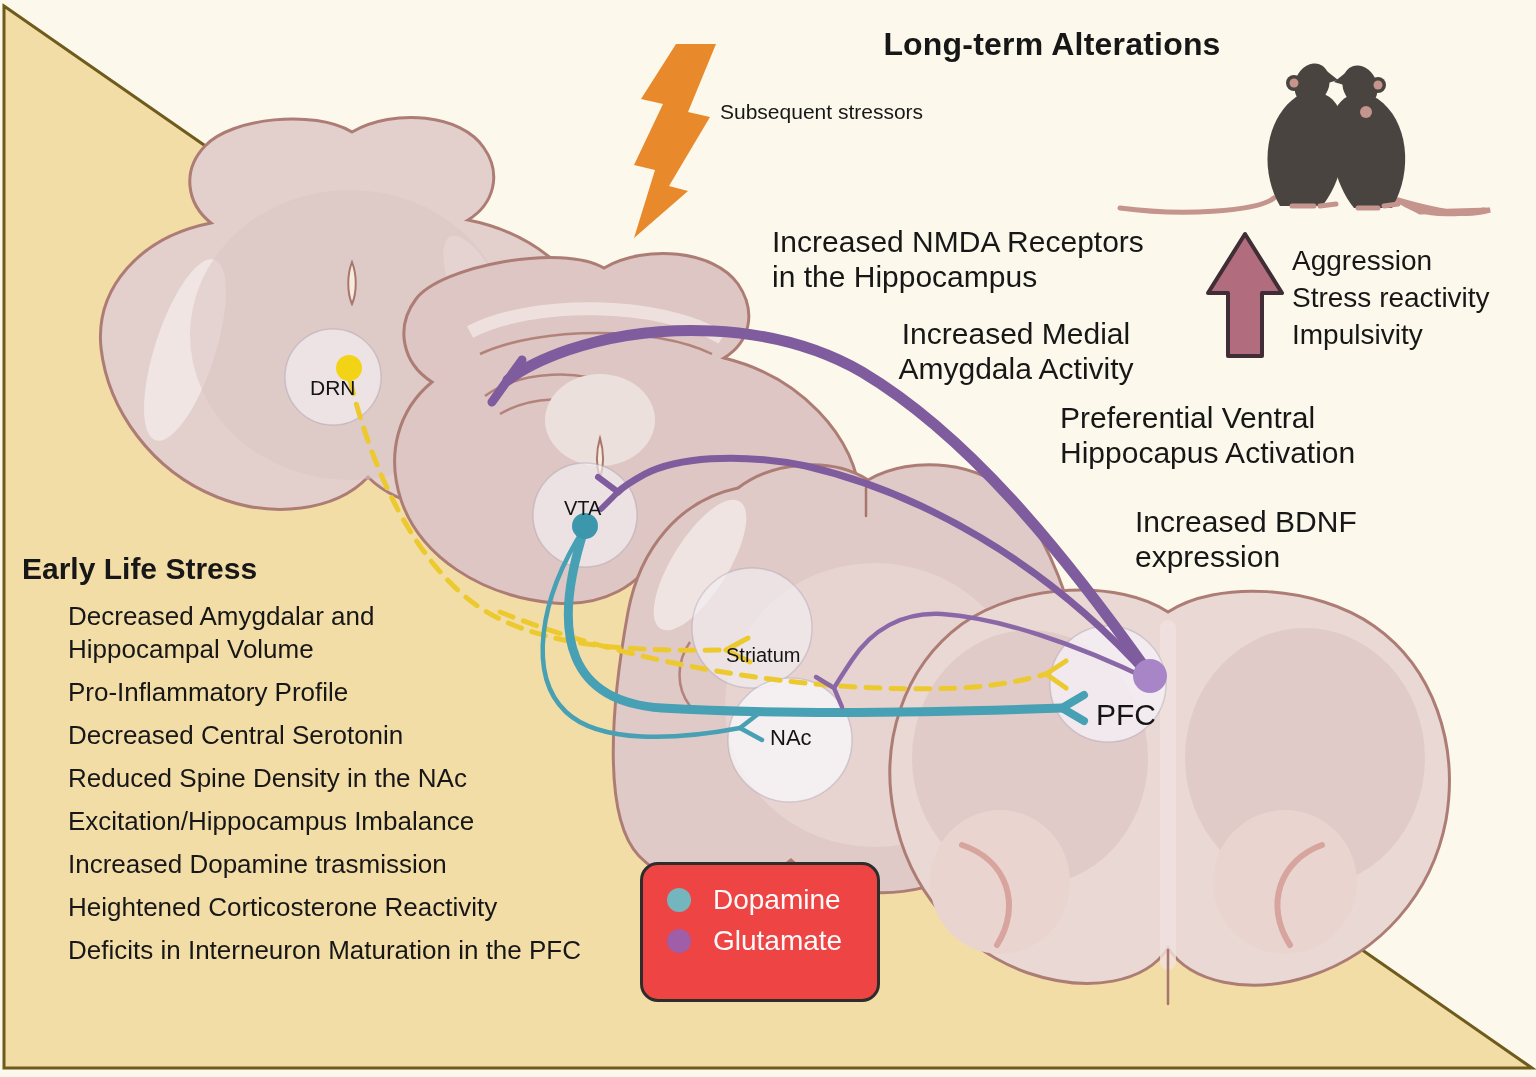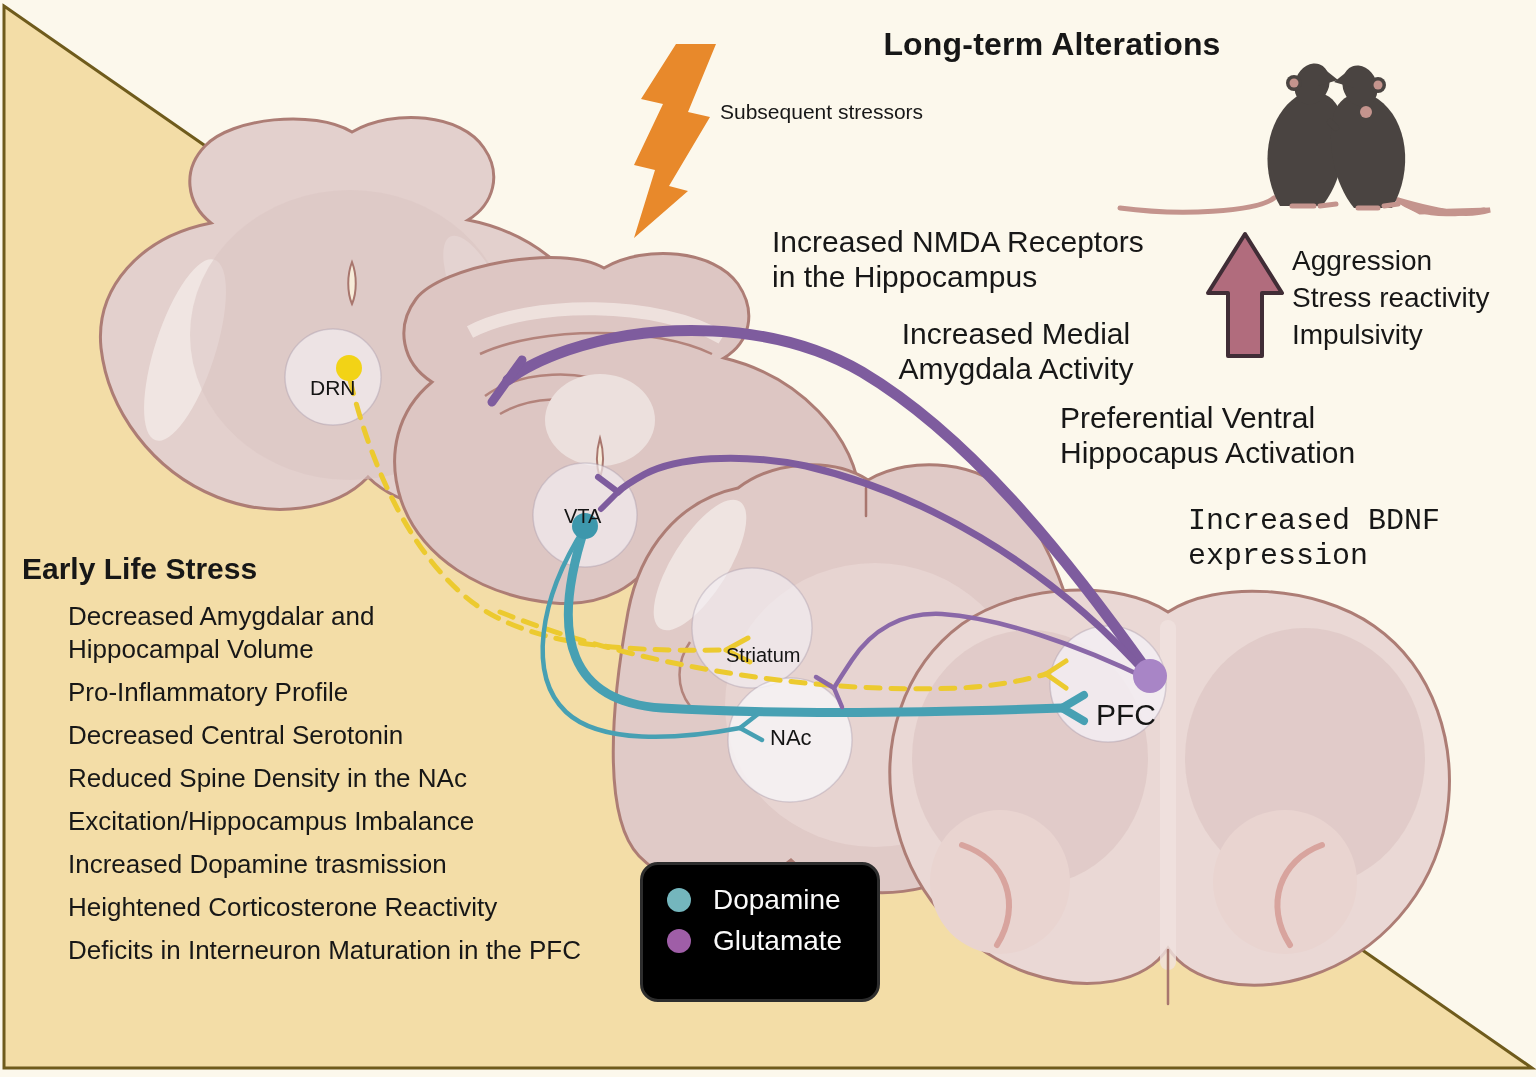--- a/index.html
+++ b/index.html
@@ -25,7 +25,7 @@
   .els-list .item{margin-bottom:10px;white-space:pre-line;margin-left:46px;}
   .region{position:absolute;font-weight:500;color:#141414;}
   .r-drn{left:310px;top:376px;font-size:21px;}
-  .r-vta{left:564px;top:497px;font-size:20px;margin-top:8px;}
+  .r-vta{left:564px;top:497px;font-size:20px;}
   .r-striatum{left:726px;top:644px;font-size:20px;}
   .r-nac{left:770px;top:725px;font-size:22px;}
   .r-pfc{left:1096px;top:651px;font-size:30px;margin-top:47px;}

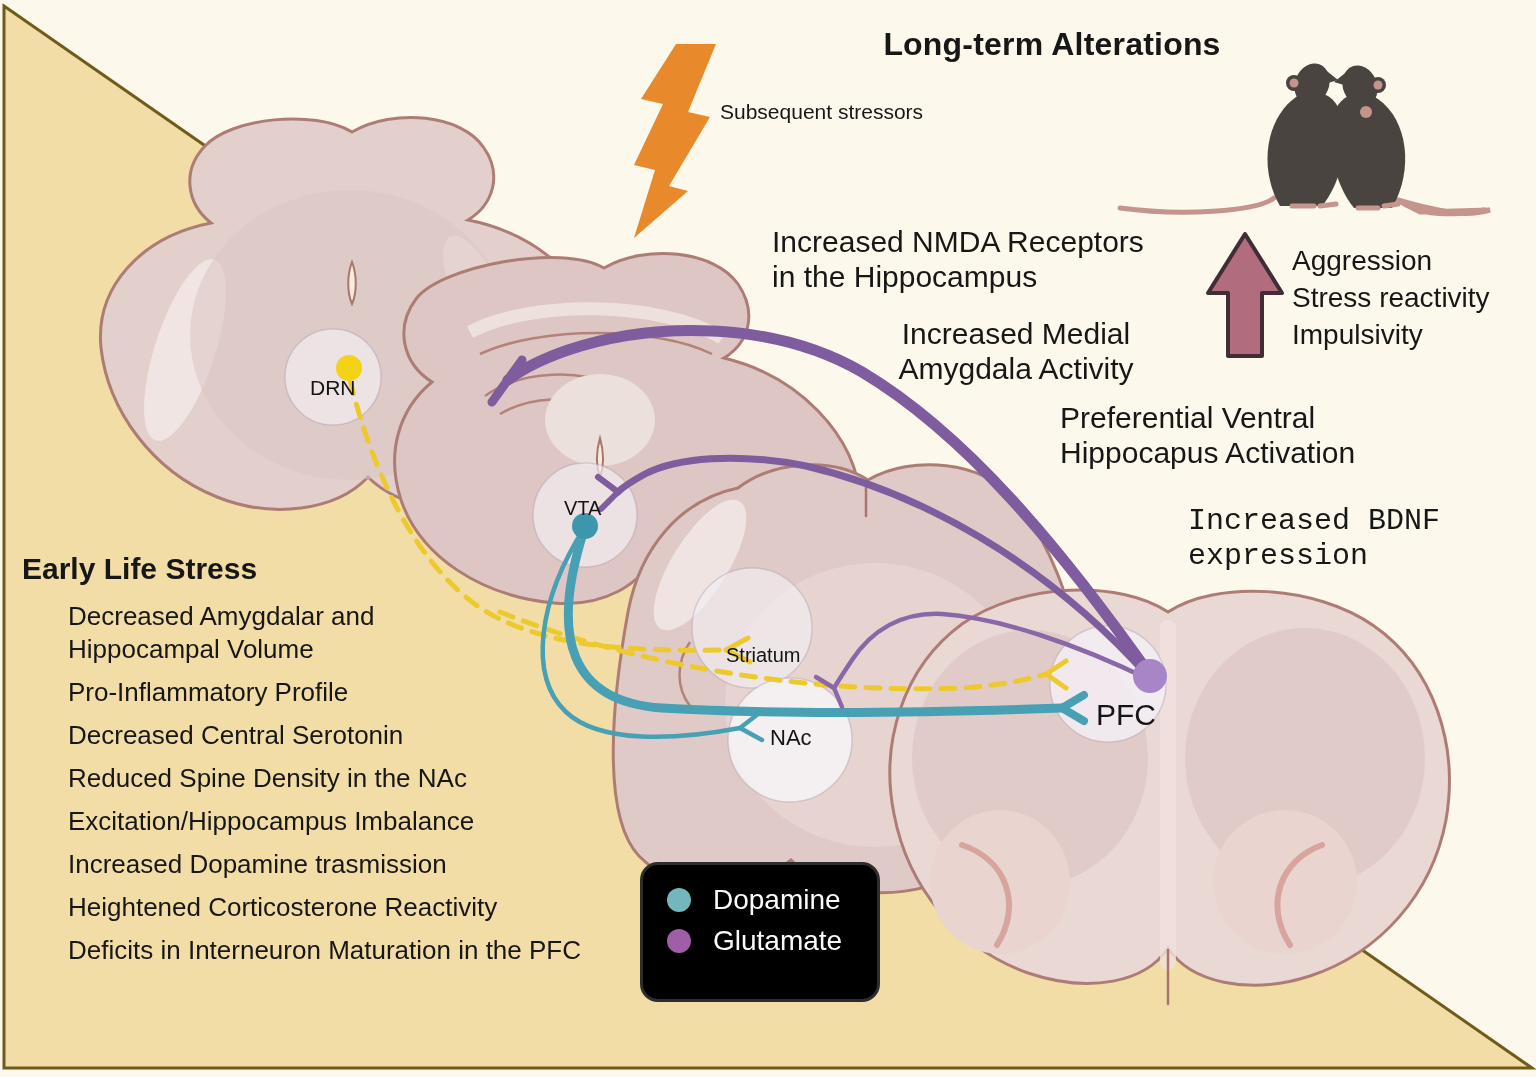--- a/index.html
+++ b/index.html
@@ -19,7 +19,7 @@
   .a-nmda{left:772px;top:224px;}
   .a-amyg{left:866px;top:316px;width:300px;text-align:center;}
   .a-hipp{left:1060px;top:400px;}
-  .a-bdnf{left:1188px;top:504px;font-family:Liberation Mono, monospace;}
+  .a-bdnf{left:1135px;top:504px;}
   .arrow-list{position:absolute;left:1292px;top:242px;font-size:28px;line-height:37px;}
   .els-list{position:absolute;left:22px;top:600px;font-size:26px;line-height:33px;width:640px;}
   .els-list .item{margin-bottom:10px;white-space:pre-line;margin-left:46px;}

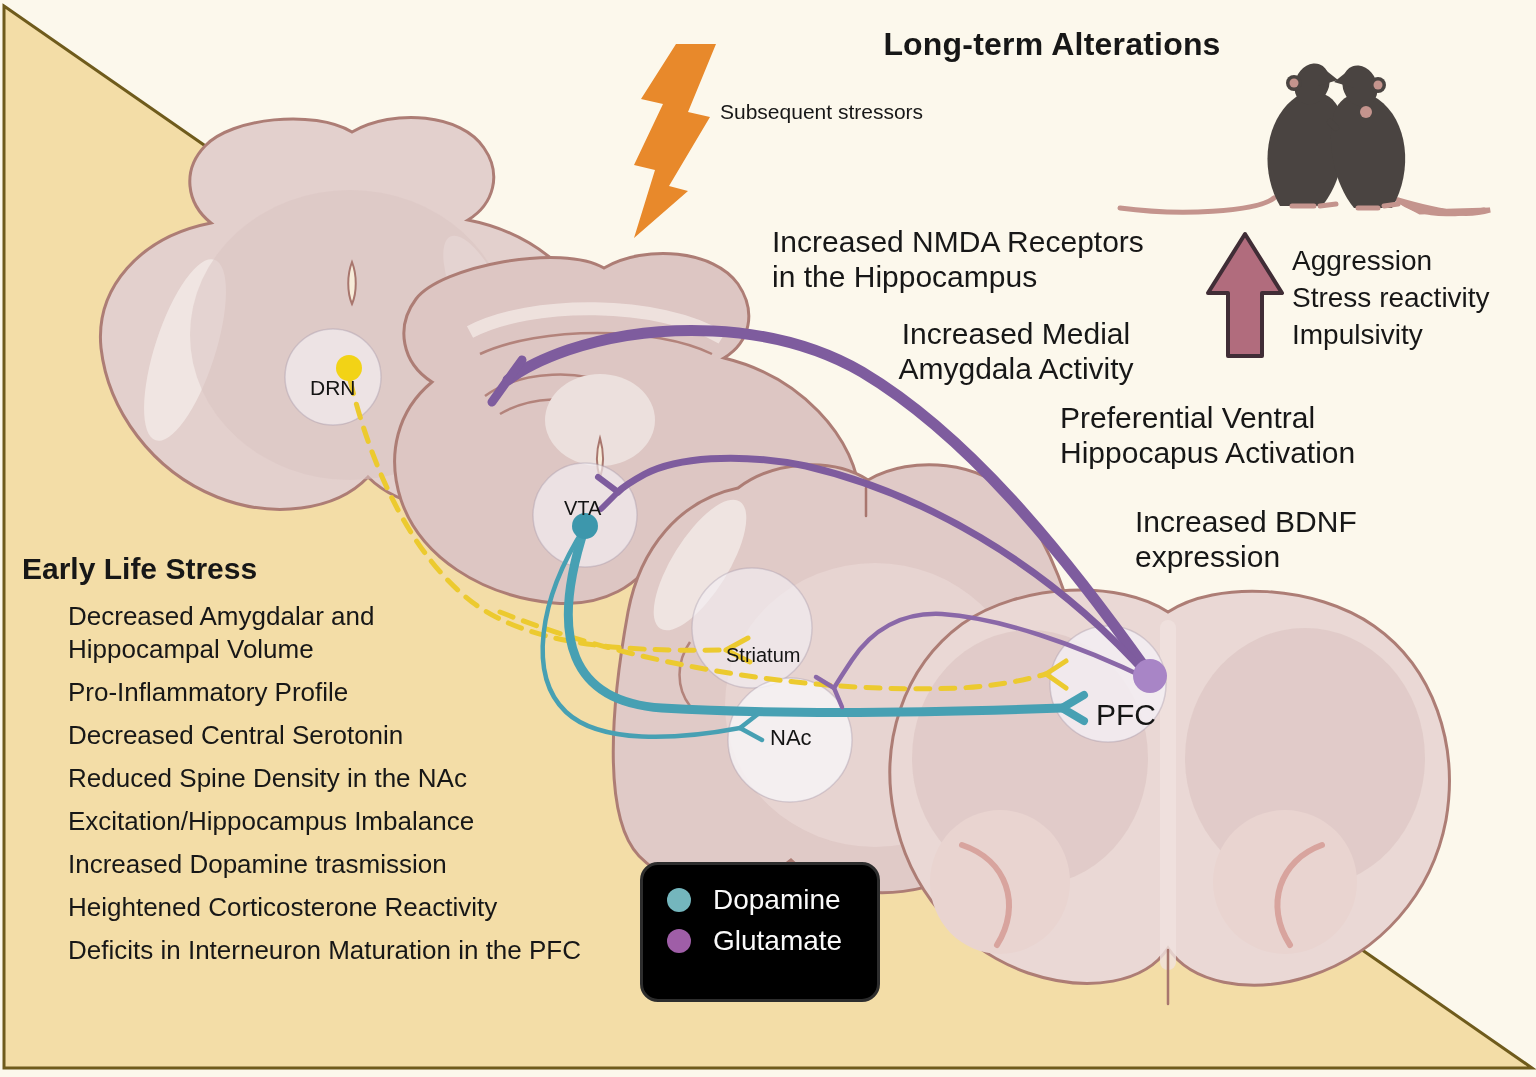--- a/index.html
+++ b/index.html
@@ -31,7 +31,7 @@
   .r-pfc{left:1096px;top:651px;font-size:30px;margin-top:47px;}
   .legend{
     position:absolute;left:640px;top:862px;width:240px;height:140px;
-    background:#000000;border:3px solid #2d2d2d;border-radius:18px;
+    background:#ef4444;border:3px solid #2d2d2d;border-radius:18px;
     box-sizing:border-box;padding:14px 0 0 14px;
   }
   .legend-row{display:flex;align-items:center;height:41px;}

